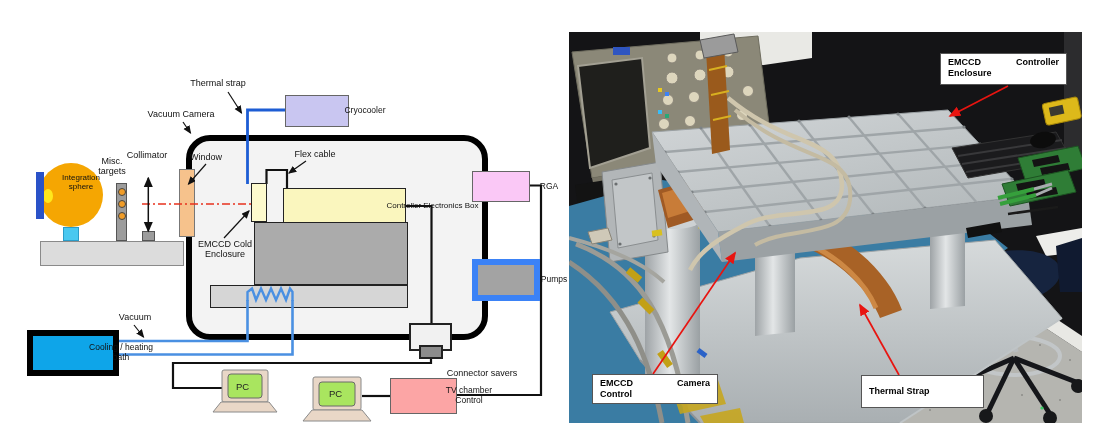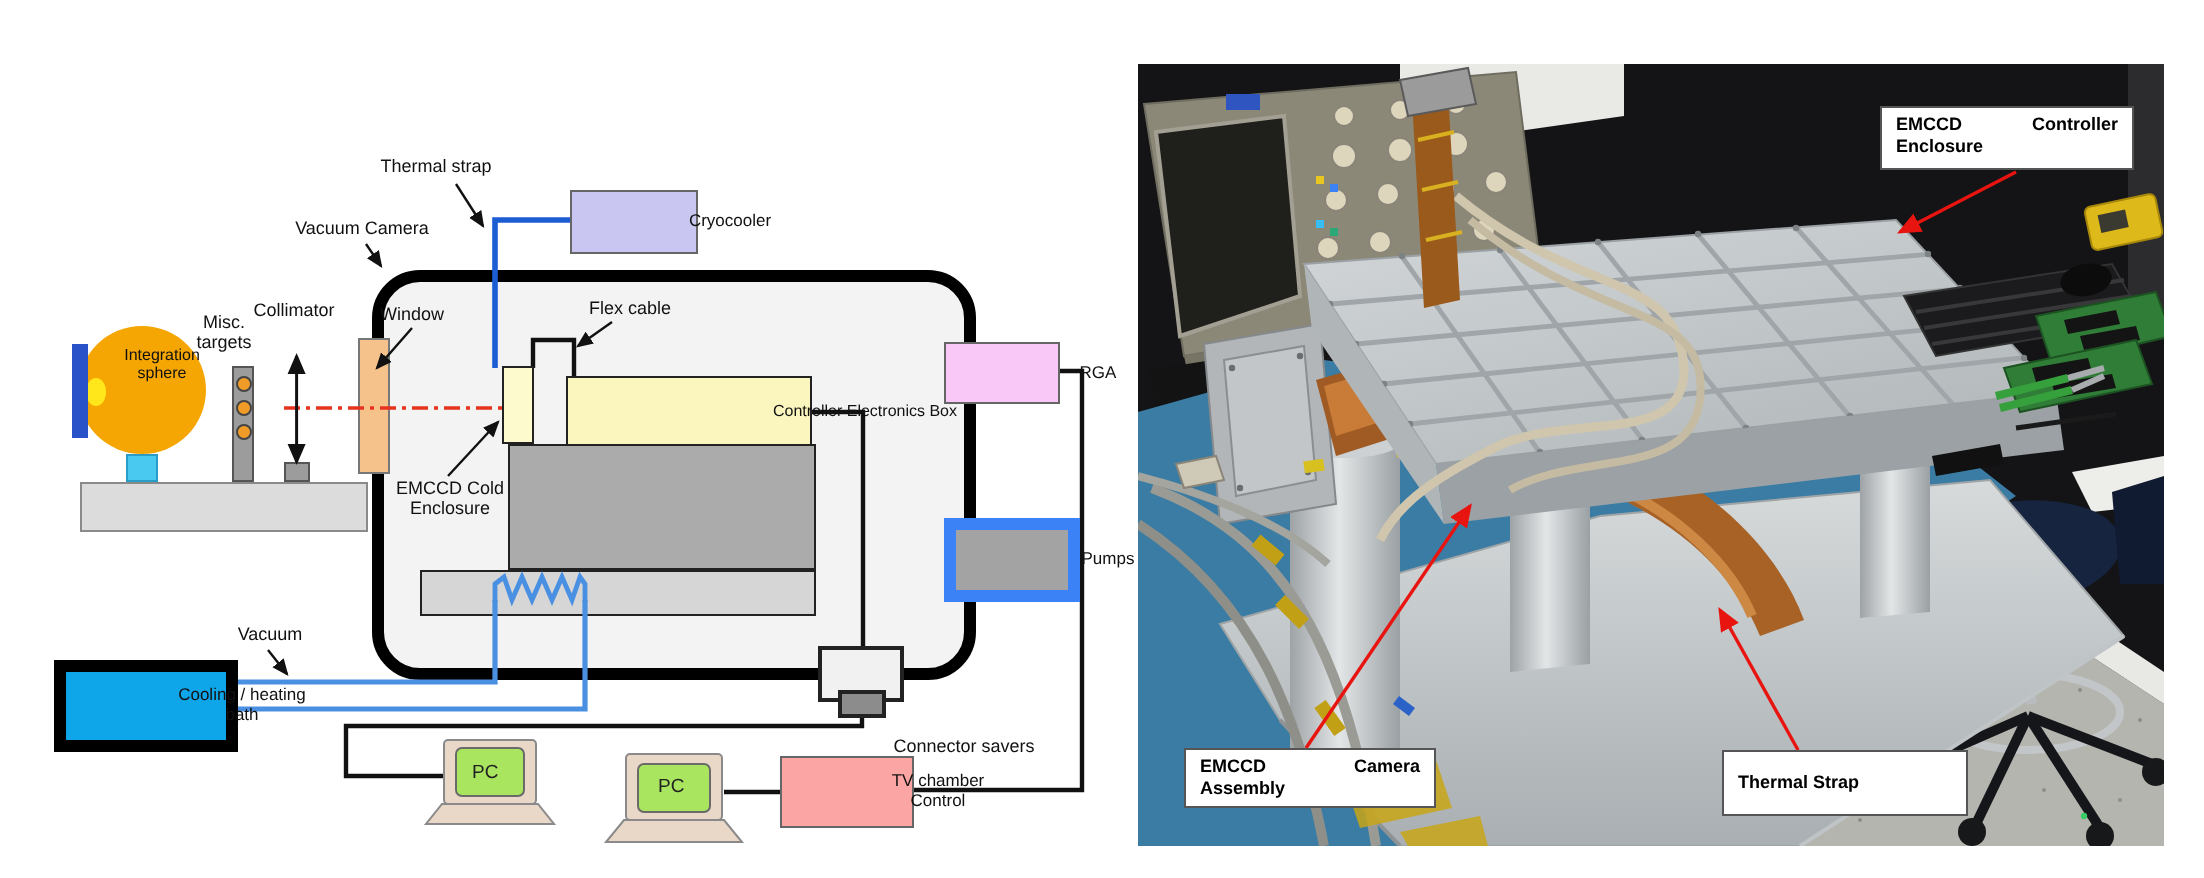--- a/index.html
+++ b/index.html
@@ -389,7 +389,7 @@
       <span>EMCCD</span>
       <span>Camera</span>
     </div>
-    <div>Assembly</div>
+    <div>Control</div>
   </div>
   <div class="plabel" style="left:861px;top:375px;width:123px;height:33px;display:flex;align-items:center;">
     <span>Thermal Strap</span>

